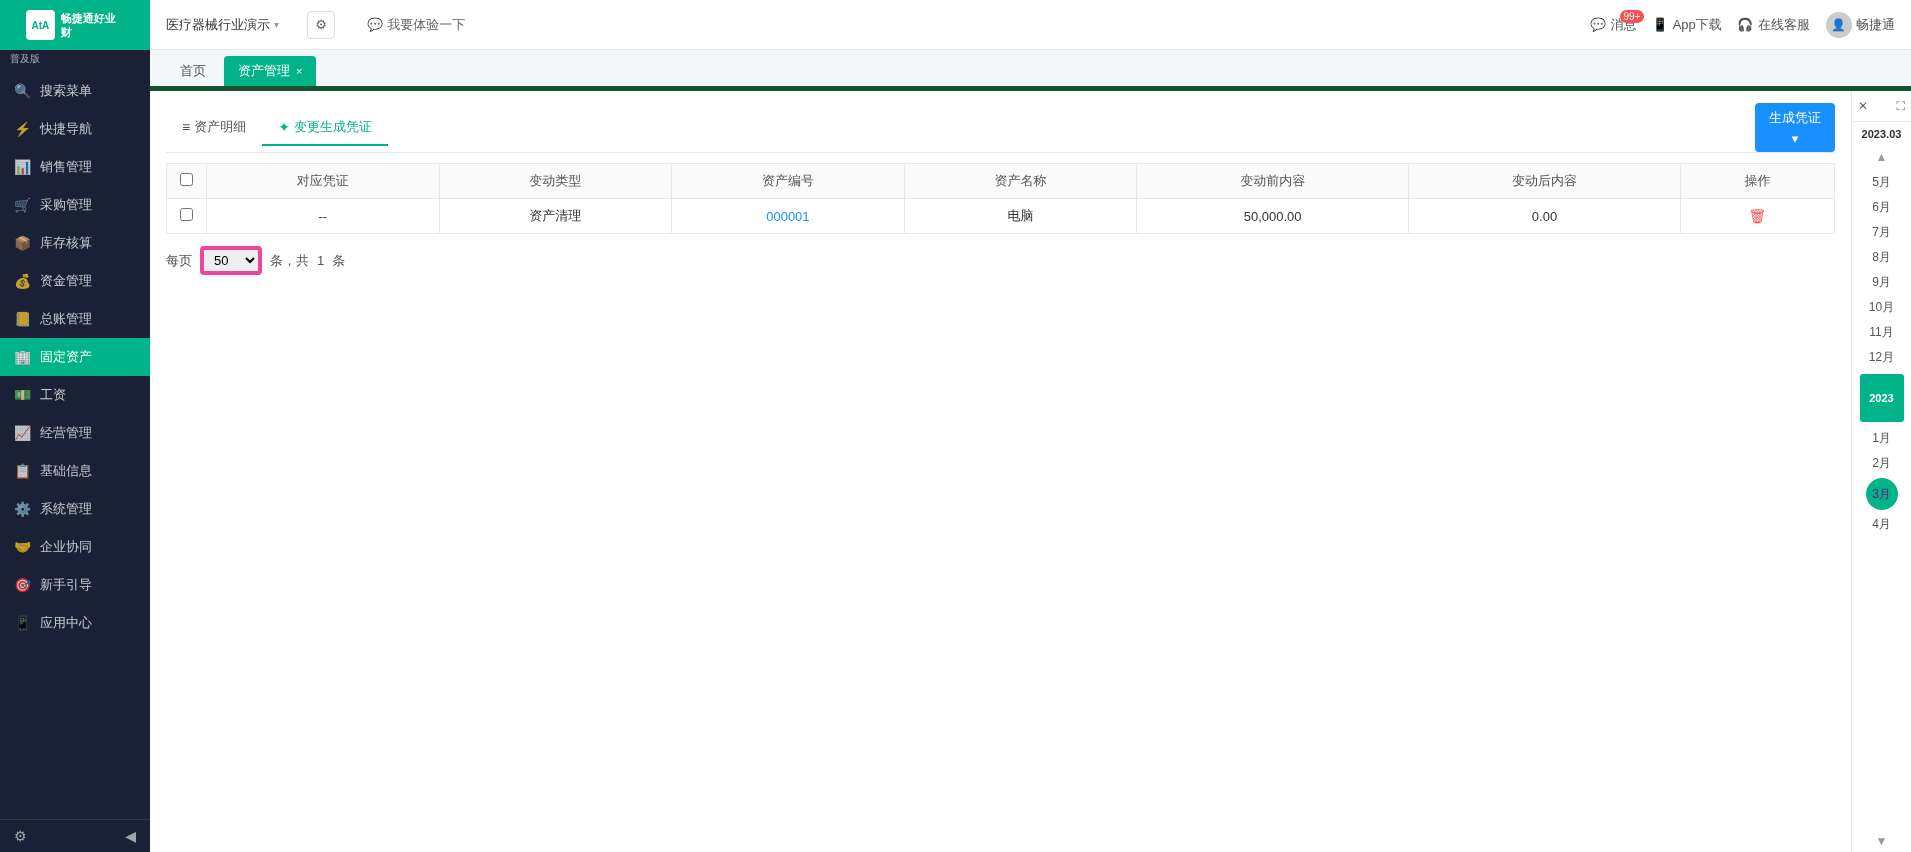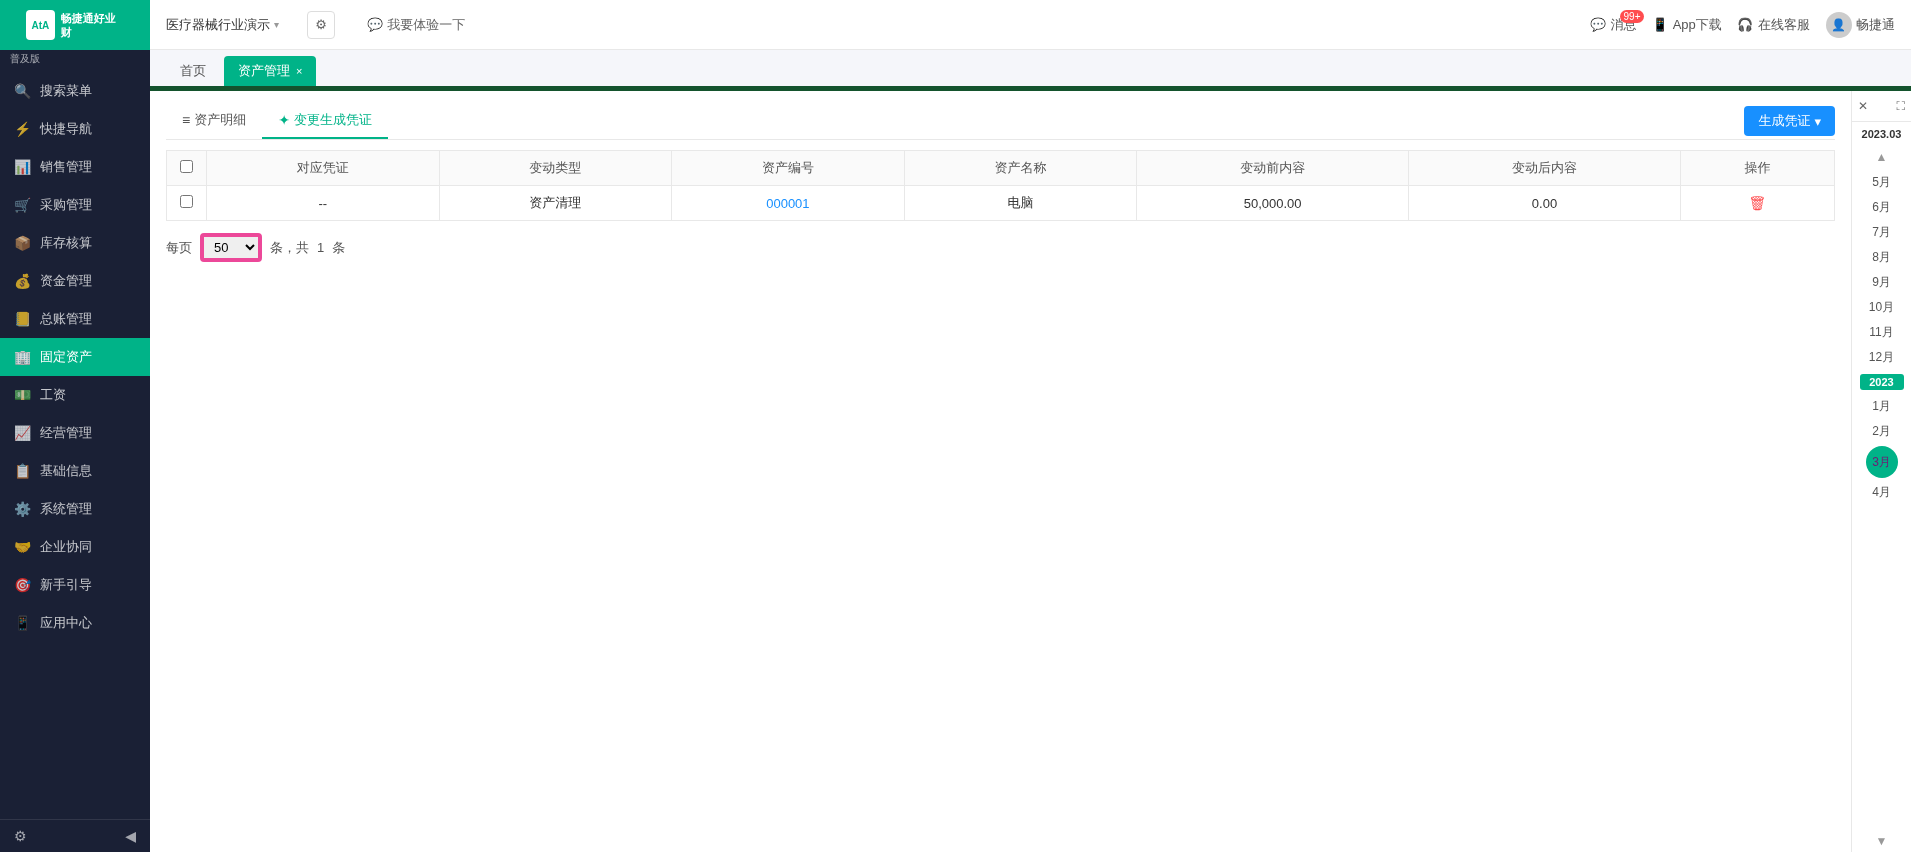--- a/index.html
+++ b/index.html
@@ -246,6 +246,7 @@
       display: flex;
       align-items: center;
       gap: 4px;
+      flex-direction: column;
     }
 
     

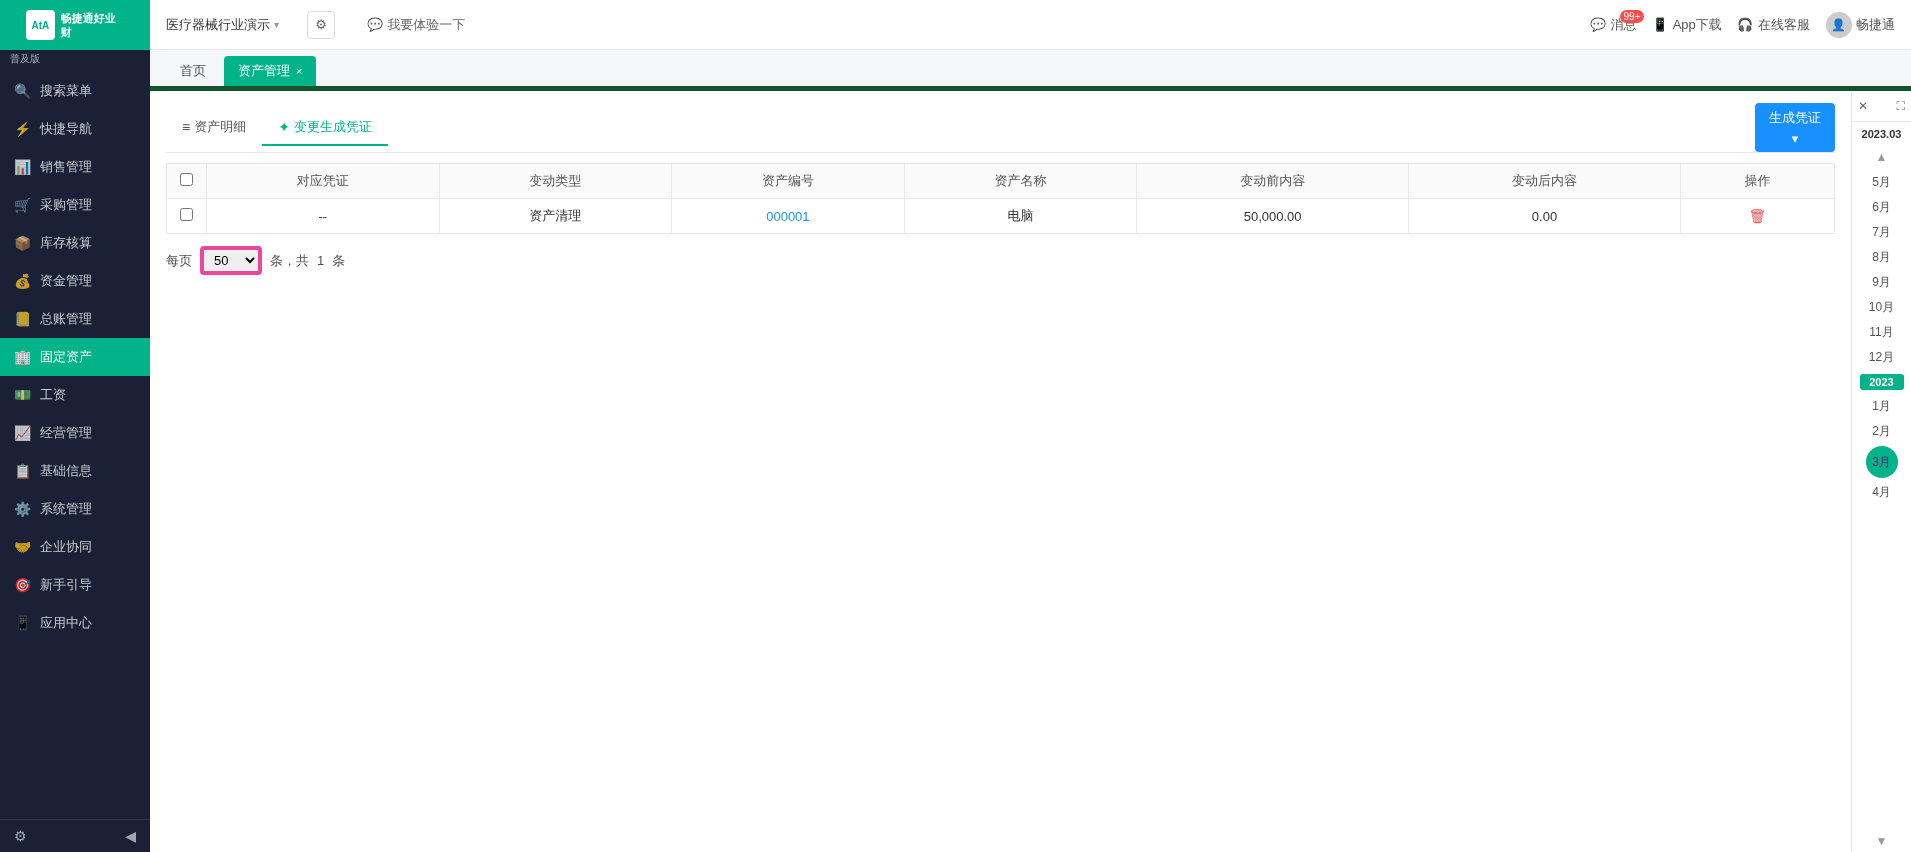--- a/index.html
+++ b/index.html
@@ -348,7 +348,7 @@
       border-radius: 3px;
       font-size: 11px;
       font-weight: bold;
-      padding: 2px 6px;
+      padding: 18px 6px;
       margin: 4px 0;
       cursor: default;
       text-align: center;

